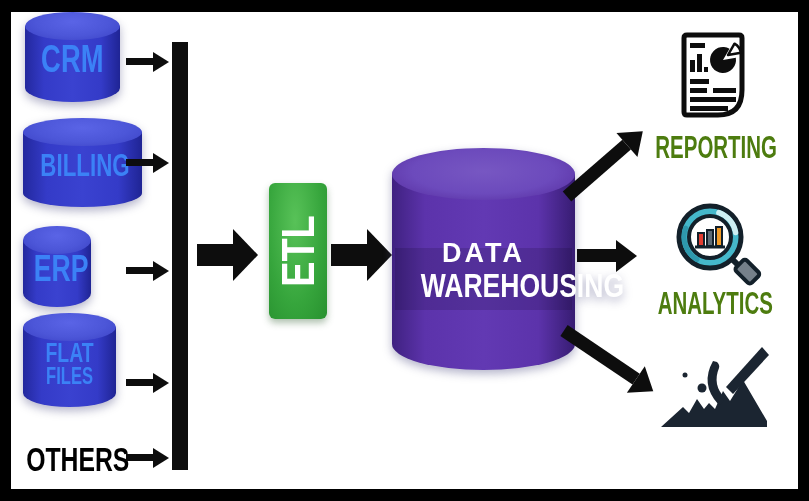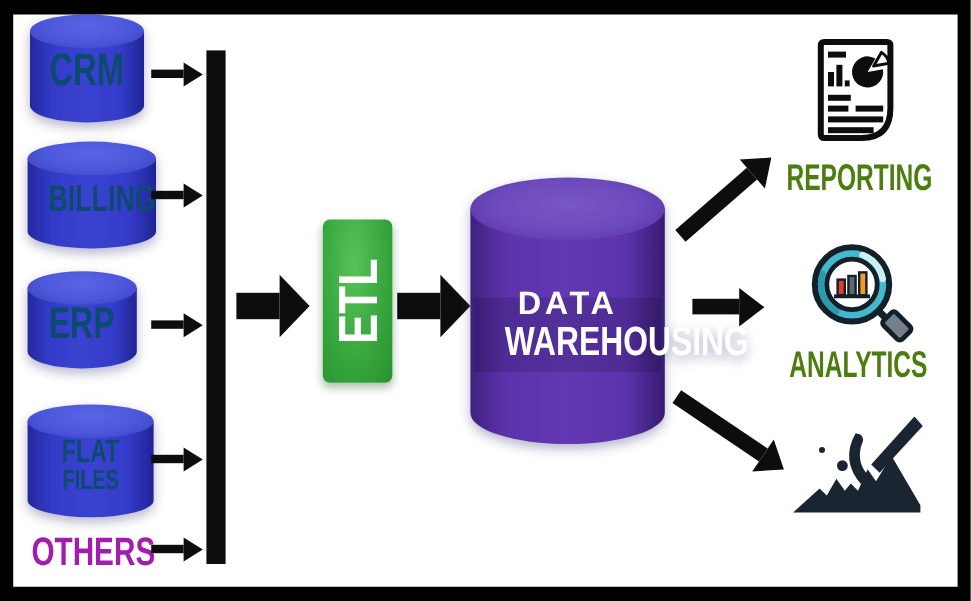--- a/index.html
+++ b/index.html
@@ -21,7 +21,7 @@
      background:linear-gradient(90deg,#3f2180 0%,#5c33ab 18%,#6239b3 50%,#5c33ab 80%,#371c72 100%);}
   .wh-band{position:absolute;left:3px;right:3px;top:100px;height:62px;background:rgba(10,5,30,.16);z-index:2;}
   .cyl-label{position:absolute;left:0;right:0;top:50%;transform:translateY(-42%);
-     text-align:center;color:#0c4a6e;z-index:3;line-height:.88;}
+     text-align:center;color:#3b82f6;z-index:3;line-height:.88;}
   .cond{display:inline-block;transform:scaleX(.72);transform-origin:center;
         font-weight:700;white-space:nowrap;letter-spacing:0px;}
 

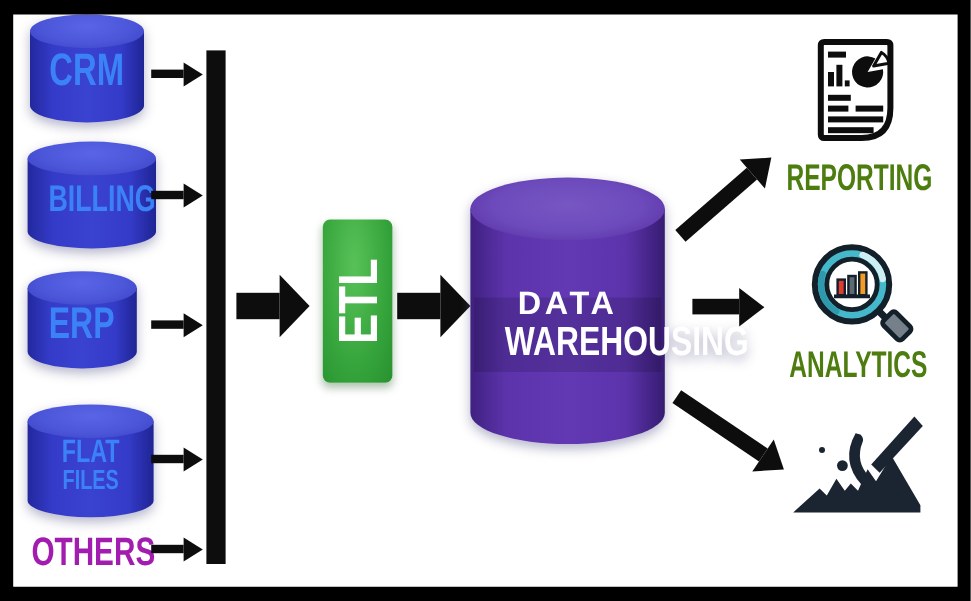--- a/index.html
+++ b/index.html
@@ -72,7 +72,7 @@
     <div class="cyl-label"><span class="cond" style="font-size:38px">CRM</span></div>
   </div>
 
-  <div class="cyl cyl-blue" style="left:23px;top:118px;width:107px;height:89px;">
+  <div class="cyl cyl-blue" style="left:23px;top:118px;width:119px;height:89px;">
     <div class="cyl-body"></div>
     <div class="cyl-top"></div>
     <div class="cyl-label"><span class="cond" style="font-size:31px">BILLING</span></div>

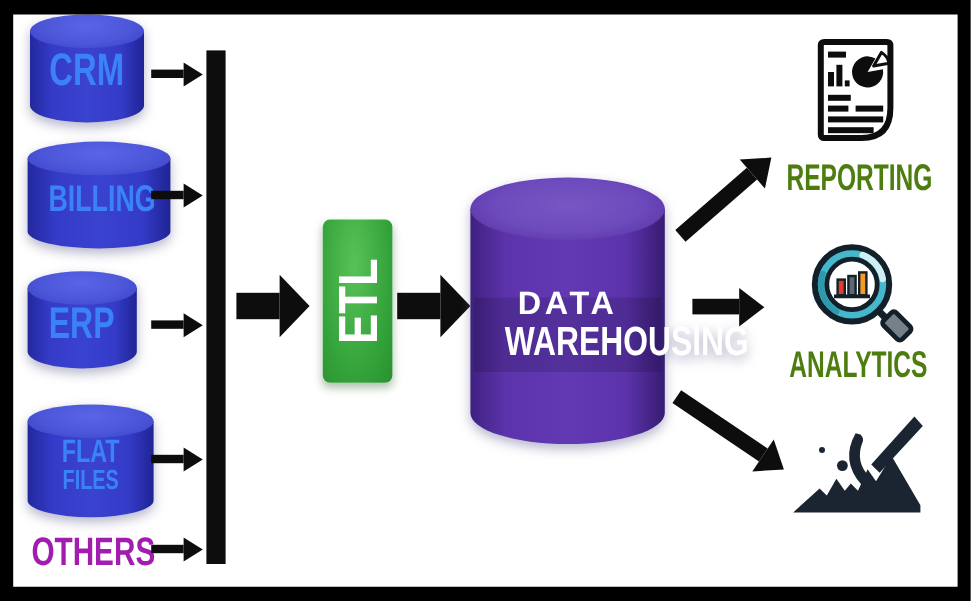--- a/index.html
+++ b/index.html
@@ -78,7 +78,7 @@
     <div class="cyl-label"><span class="cond" style="font-size:31px">BILLING</span></div>
   </div>
 
-  <div class="cyl cyl-blue" style="left:23px;top:226px;width:91px;height:81px;">
+  <div class="cyl cyl-blue" style="left:23px;top:226px;width:68px;height:81px;">
     <div class="cyl-body"></div>
     <div class="cyl-top"></div>
     <div class="cyl-label"><span class="cond" style="font-size:37px">ERP</span></div>

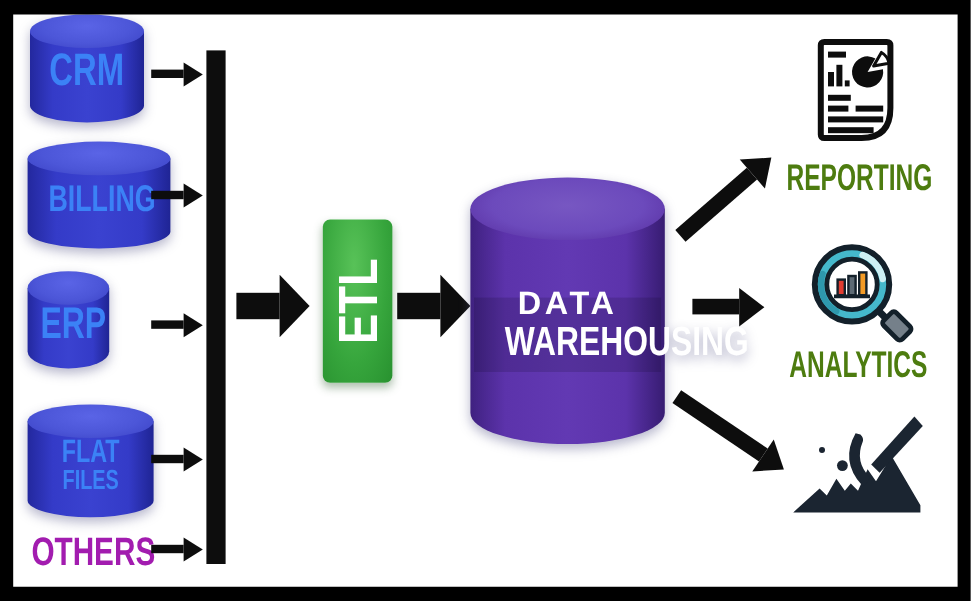--- a/index.html
+++ b/index.html
@@ -109,7 +109,7 @@
   </div>
   <div class="barrow" style="left:331px;top:244px;width:36px;"></div>
 
-  <div class="cyl cyl-purple" style="left:392px;top:148px;width:162px;height:222px;">
+  <div class="cyl cyl-purple" style="left:392px;top:148px;width:183px;height:222px;">
     <div class="cyl-body"></div>
     <div class="cyl-top"></div>
     <div class="wh-band"></div>

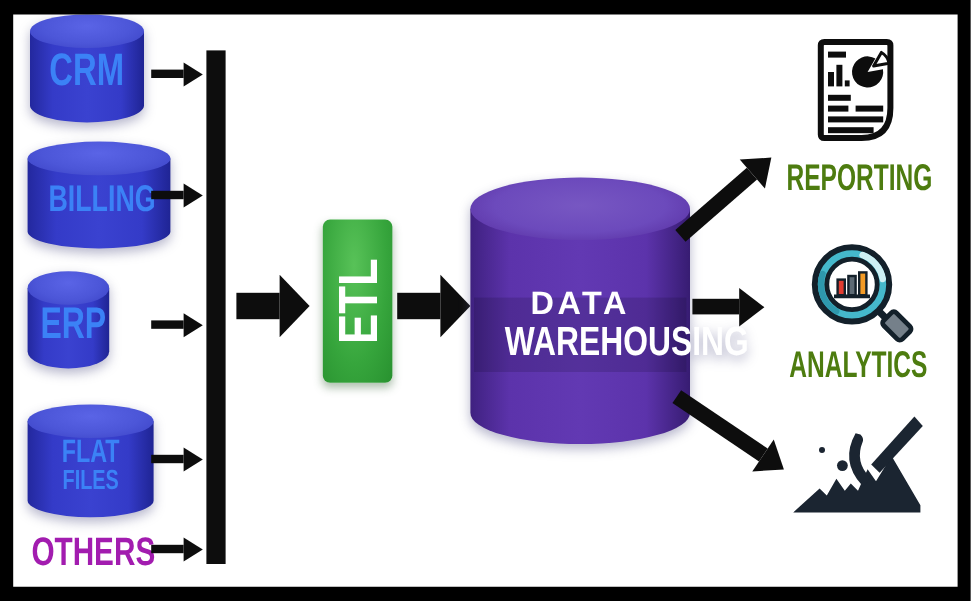--- a/index.html
+++ b/index.html
@@ -84,7 +84,7 @@
     <div class="cyl-label"><span class="cond" style="font-size:37px">ERP</span></div>
   </div>
 
-  <div class="cyl cyl-blue" style="left:23px;top:337px;width:105px;height:94px;">
+  <div class="cyl cyl-blue" style="left:23px;top:313px;width:93px;height:94px;">
     <div class="cyl-body"></div>
     <div class="cyl-top"></div>
     <div class="cyl-label">

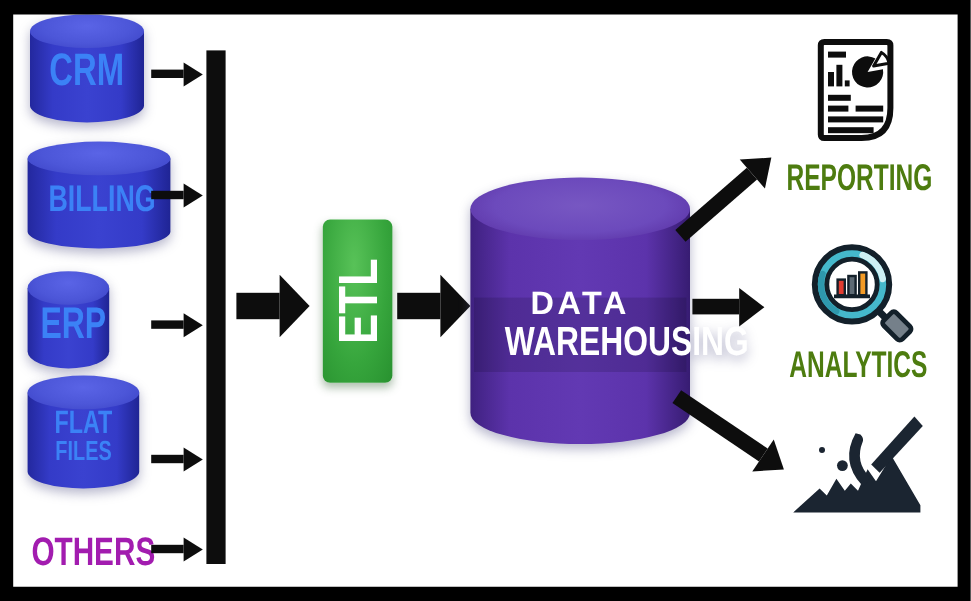--- a/index.html
+++ b/index.html
@@ -56,7 +56,7 @@
   .wh-line1{font-size:27px;font-weight:700;letter-spacing:3px;}
   .wh-line2{margin-top:1px;font-size:34px;line-height:.9;}
 
-  #others-label{position:absolute;left:9px;top:441px;width:130px;text-align:left;color:#a21caf;}
+  #others-label{position:absolute;left:9px;top:441px;width:130px;text-align:left;color:#000000;}
   #others-label .cond{font-size:33px;transform:scaleX(.75);}
 
   svg{position:absolute;}

